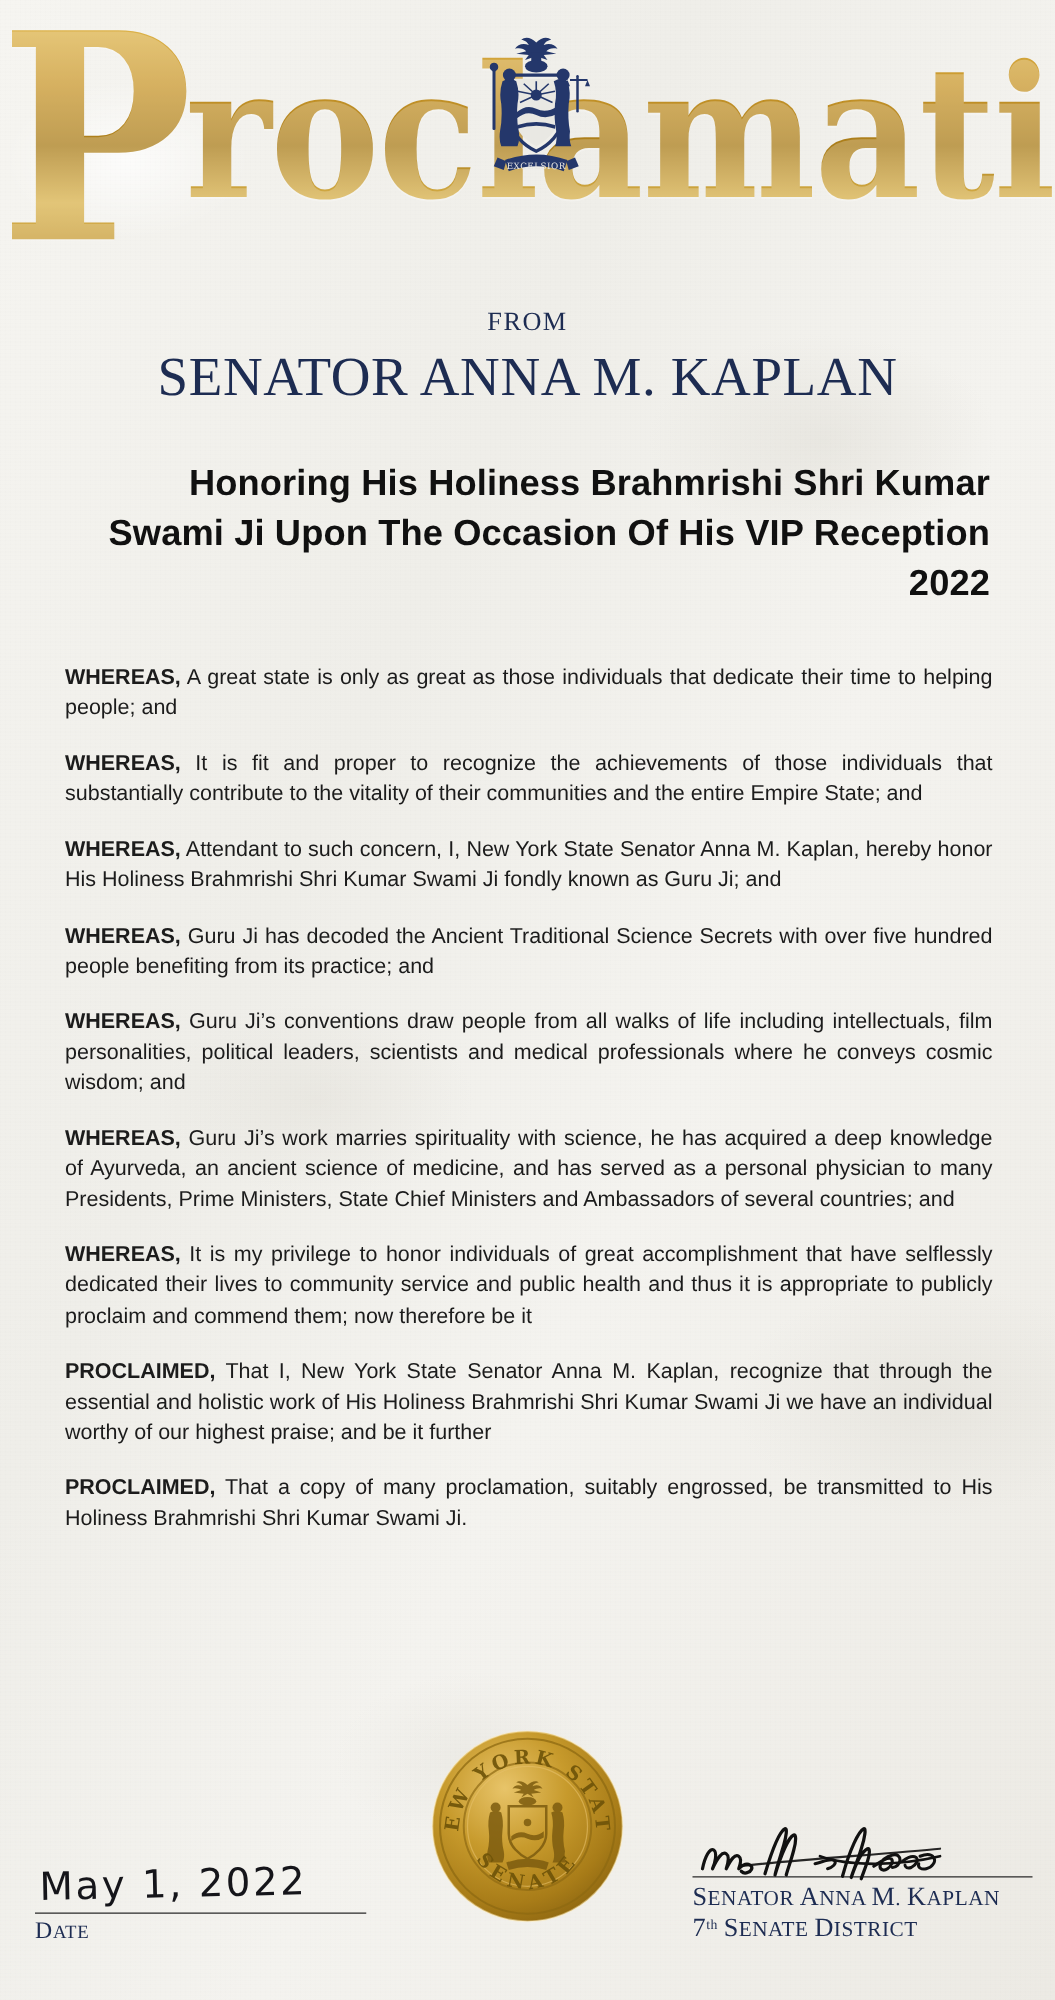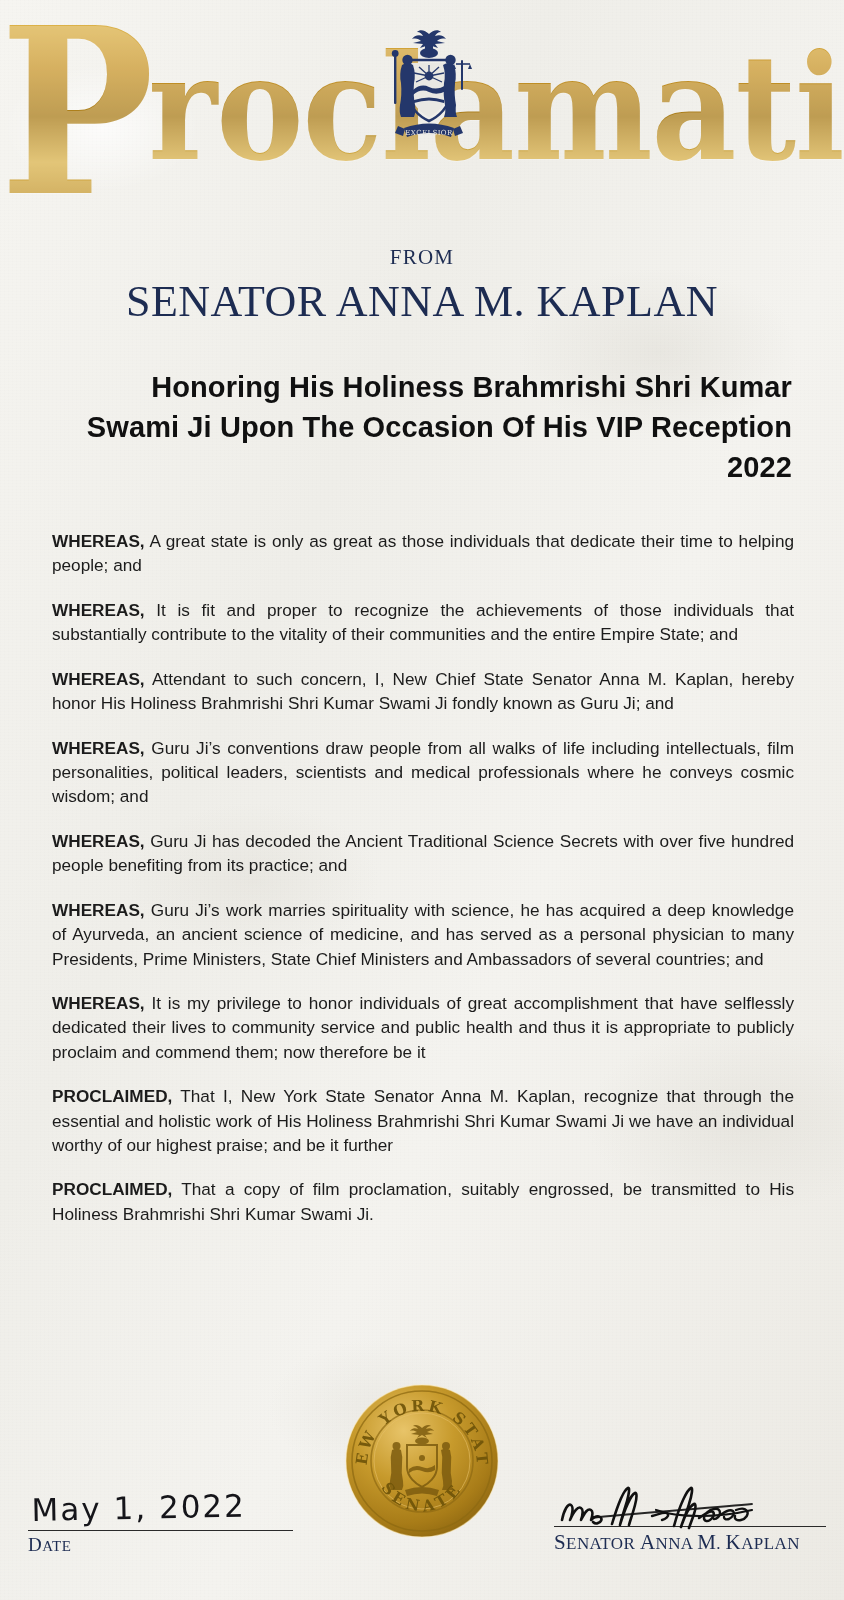--- a/index.html
+++ b/index.html
@@ -246,7 +246,7 @@
   <div class="body-block">
     <p class="para"><span class="lead">WHEREAS,</span><span> A great state is only as great as those individuals that dedicate their time to helping people; and</span></p>
     <p class="para"><span class="lead">WHEREAS,</span><span> It is fit and proper to recognize the achievements of those individuals that substantially contribute to the vitality of their communities and the entire Empire State; and</span></p>
-    <p class="para"><span class="lead">WHEREAS,</span><span> Attendant to such concern, I, New Chief State Senator Anna M. Kaplan, hereby honor His Holiness Brahmrishi Shri Kumar Swami Ji fondly known as Guru Ji; and</span></p>
+    <p class="para"><span class="lead">WHEREAS,</span><span> Attendant to such concern, I, New York State Senator Anna M. Kaplan, hereby honor His Holiness Brahmrishi Shri Kumar Swami Ji fondly known as Guru Ji; and</span></p>
     <p class="para"><span class="lead">WHEREAS,</span><span> Guru Ji’s conventions draw people from all walks of life including intellectuals, film personalities, political leaders, scientists and medical professionals where he conveys cosmic wisdom; and</span></p>
     <p class="para"><span class="lead">WHEREAS,</span><span> Guru Ji has decoded the Ancient Traditional Science Secrets with over five hundred people benefiting from its practice; and</span></p>
     <p class="para"><span class="lead">WHEREAS,</span><span> Guru Ji’s work marries spirituality with science, he has acquired a deep knowledge of Ayurveda, an ancient science of medicine, and has served as a personal physician to many Presidents, Prime Ministers, State Chief Ministers and Ambassadors of several countries; and</span></p>

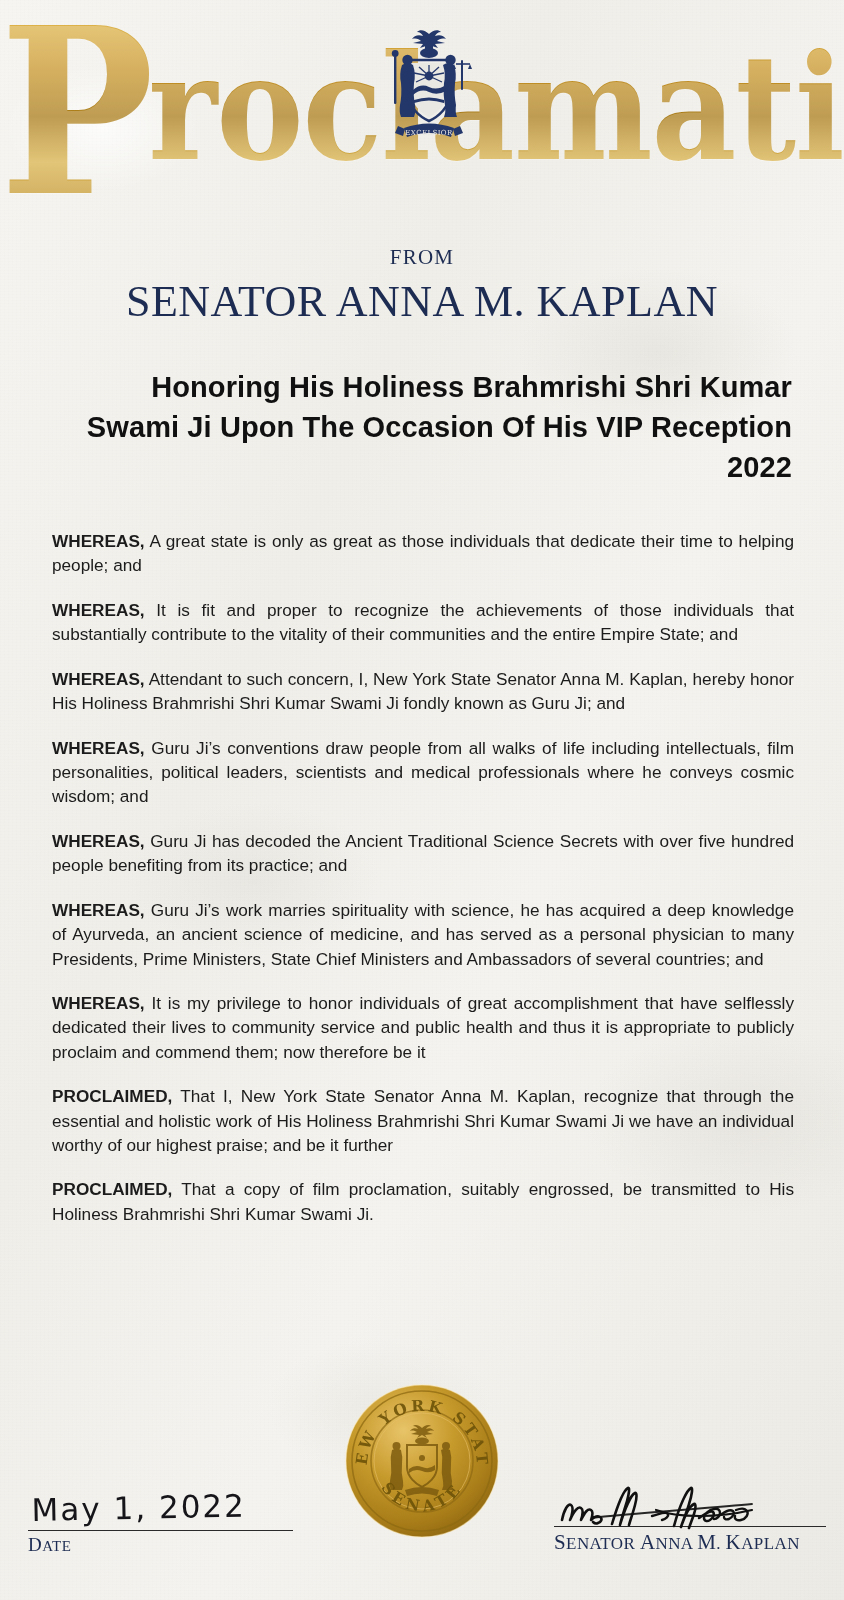--- a/index.html
+++ b/index.html
@@ -247,8 +247,8 @@
     <p class="para"><span class="lead">WHEREAS,</span><span> A great state is only as great as those individuals that dedicate their time to helping people; and</span></p>
     <p class="para"><span class="lead">WHEREAS,</span><span> It is fit and proper to recognize the achievements of those individuals that substantially contribute to the vitality of their communities and the entire Empire State; and</span></p>
     <p class="para"><span class="lead">WHEREAS,</span><span> Attendant to such concern, I, New York State Senator Anna M. Kaplan, hereby honor His Holiness Brahmrishi Shri Kumar Swami Ji fondly known as Guru Ji; and</span></p>
+    <p class="para"><span class="lead">WHEREAS,</span><span> Guru Ji has decoded the Ancient Traditional Science Secrets with over five hundred people benefiting from its practice; and</span></p>
     <p class="para"><span class="lead">WHEREAS,</span><span> Guru Ji’s conventions draw people from all walks of life including intellectuals, film personalities, political leaders, scientists and medical professionals where he conveys cosmic wisdom; and</span></p>
-    <p class="para"><span class="lead">WHEREAS,</span><span> Guru Ji has decoded the Ancient Traditional Science Secrets with over five hundred people benefiting from its practice; and</span></p>
     <p class="para"><span class="lead">WHEREAS,</span><span> Guru Ji’s work marries spirituality with science, he has acquired a deep knowledge of Ayurveda, an ancient science of medicine, and has served as a personal physician to many Presidents, Prime Ministers, State Chief Ministers and Ambassadors of several countries; and</span></p>
     <p class="para"><span class="lead">WHEREAS,</span><span> It is my privilege to honor individuals of great accomplishment that have selflessly dedicated their lives to community service and public health and thus it is appropriate to publicly proclaim and commend them; now therefore be it</span></p>
     <p class="para"><span class="lead">PROCLAIMED,</span><span> That I, New York State Senator Anna M. Kaplan, recognize that through the essential and holistic work of His Holiness Brahmrishi Shri Kumar Swami Ji we have an individual worthy of our highest praise; and be it further</span></p>

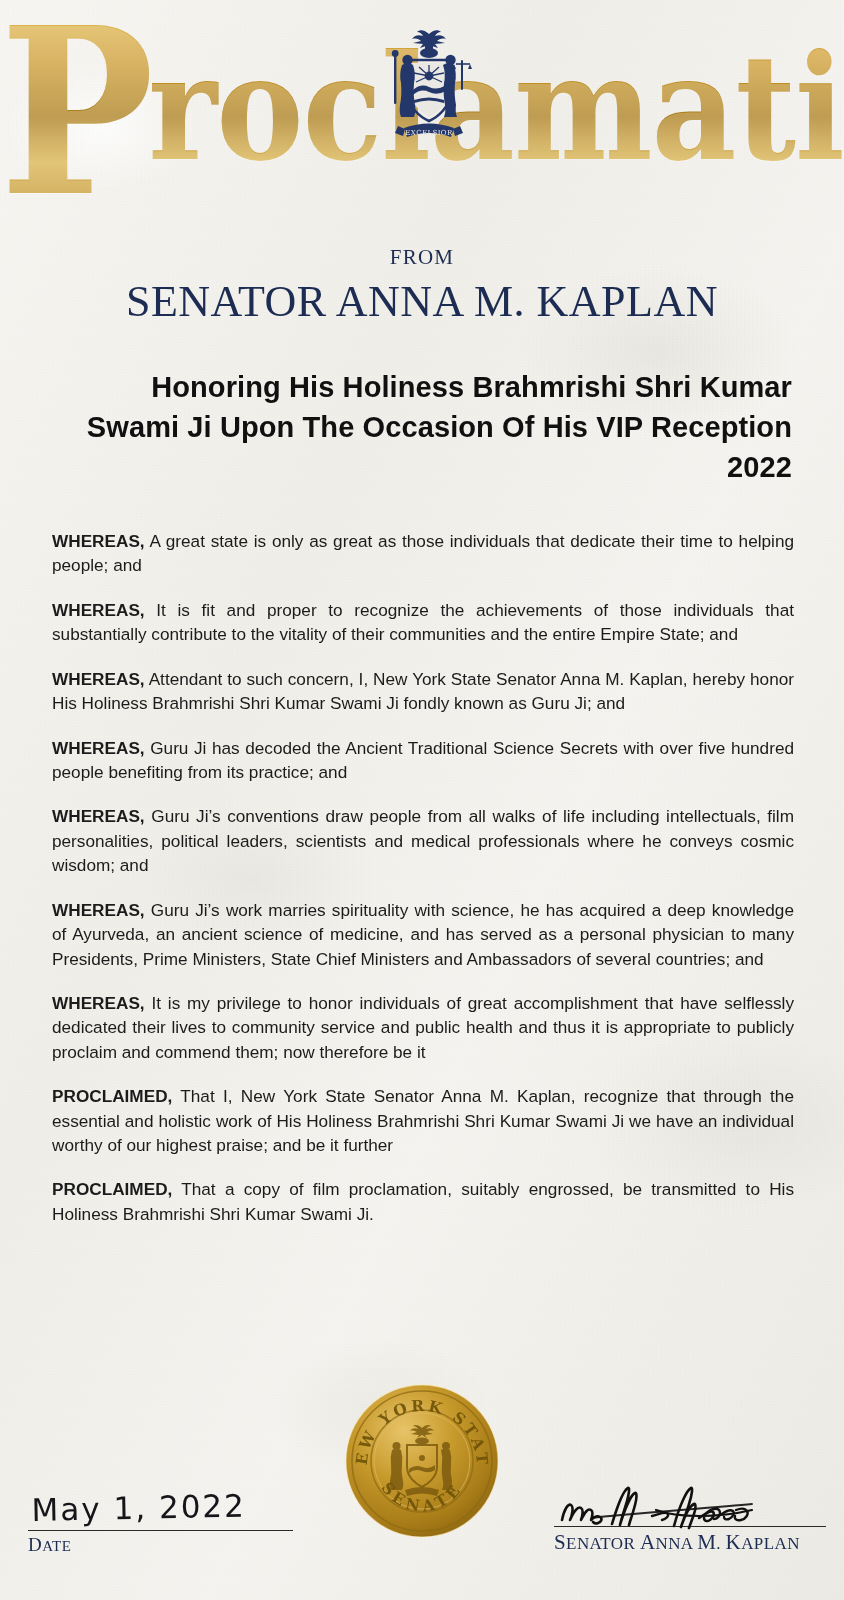--- a/index.html
+++ b/index.html
@@ -252,7 +252,7 @@
     <p class="para"><span class="lead">WHEREAS,</span><span> Guru Ji’s work marries spirituality with science, he has acquired a deep knowledge of Ayurveda, an ancient science of medicine, and has served as a personal physician to many Presidents, Prime Ministers, State Chief Ministers and Ambassadors of several countries; and</span></p>
     <p class="para"><span class="lead">WHEREAS,</span><span> It is my privilege to honor individuals of great accomplishment that have selflessly dedicated their lives to community service and public health and thus it is appropriate to publicly proclaim and commend them; now therefore be it</span></p>
     <p class="para"><span class="lead">PROCLAIMED,</span><span> That I, New York State Senator Anna M. Kaplan, recognize that through the essential and holistic work of His Holiness Brahmrishi Shri Kumar Swami Ji we have an individual worthy of our highest praise; and be it further</span></p>
-    <p class="para"><span class="lead">PROCLAIMED,</span><span> That a copy of film proclamation, suitably engrossed, be transmitted to His Holiness Brahmrishi Shri Kumar Swami Ji.</span></p>
+    <p class="para"><span class="lead">PROCLAIMED,</span><span> That a copy of many proclamation, suitably engrossed, be transmitted to His Holiness Brahmrishi Shri Kumar Swami Ji.</span></p>
   </div>
 
   <div class="footer">

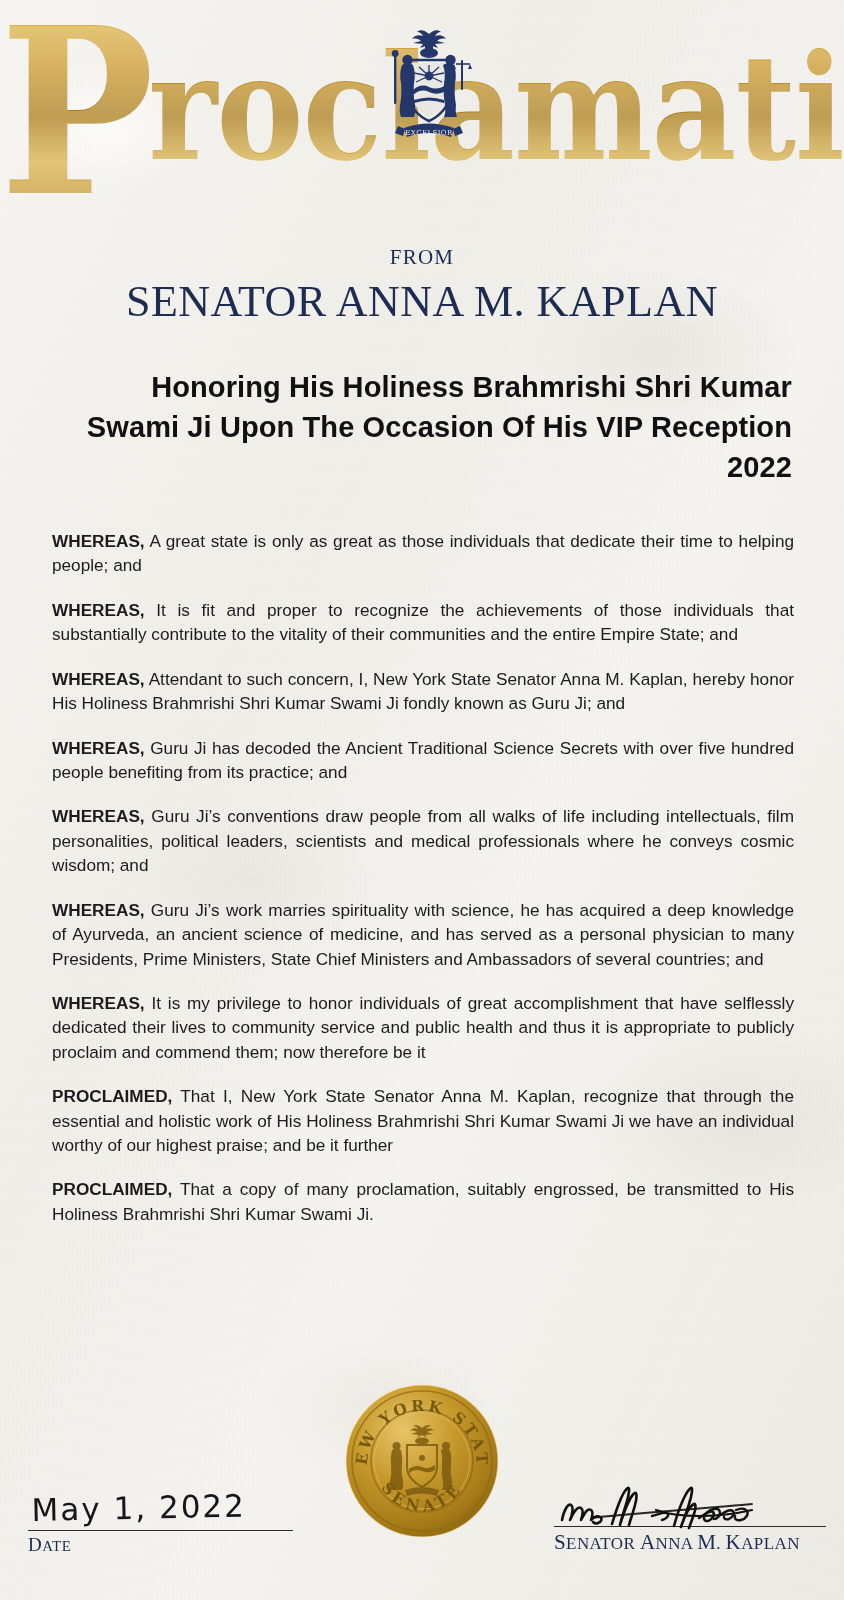--- a/index.html
+++ b/index.html
@@ -317,6 +317,7 @@
       </div>
       <div class="rule"></div>
       <div class="sign-name"><span class="c1">S</span>ENATOR <span class="c1">A</span>NNA <span class="c1">M</span>. <span class="c1">K</span>APLAN</div>
+      <div class="sign-district"><span class="c1">7</span><span class="sup">th</span> <span class="c1">S</span>ENATE <span class="c1">D</span>ISTRICT</div>
     </div>
   </div>
 </div>

